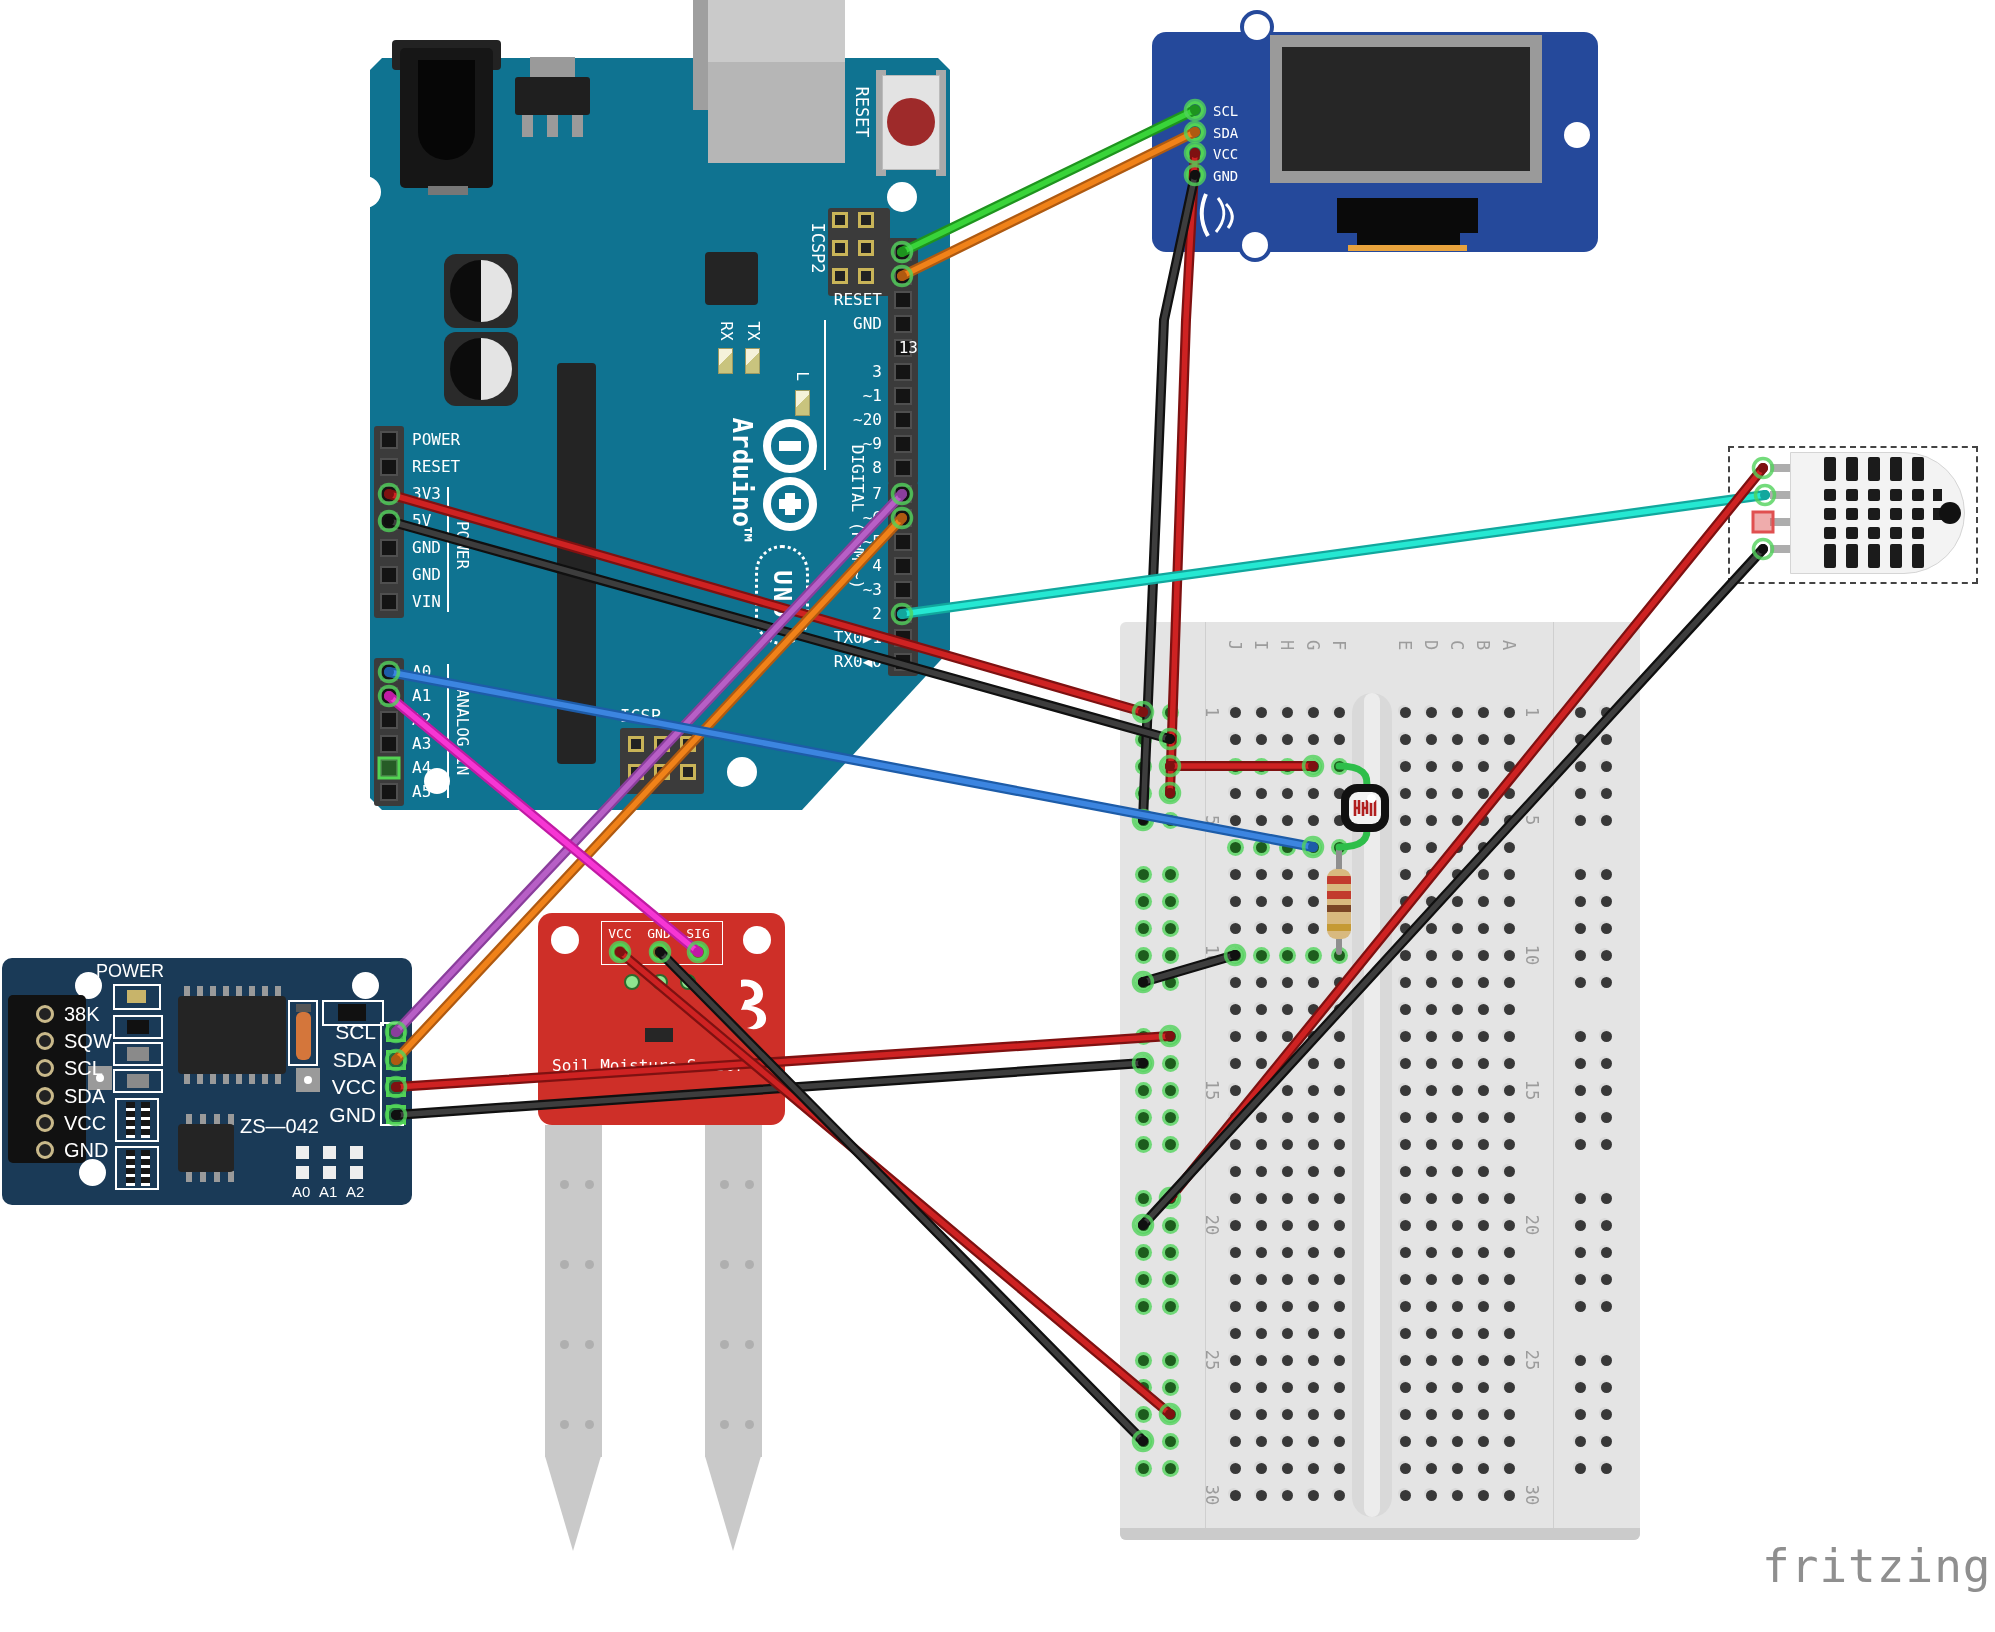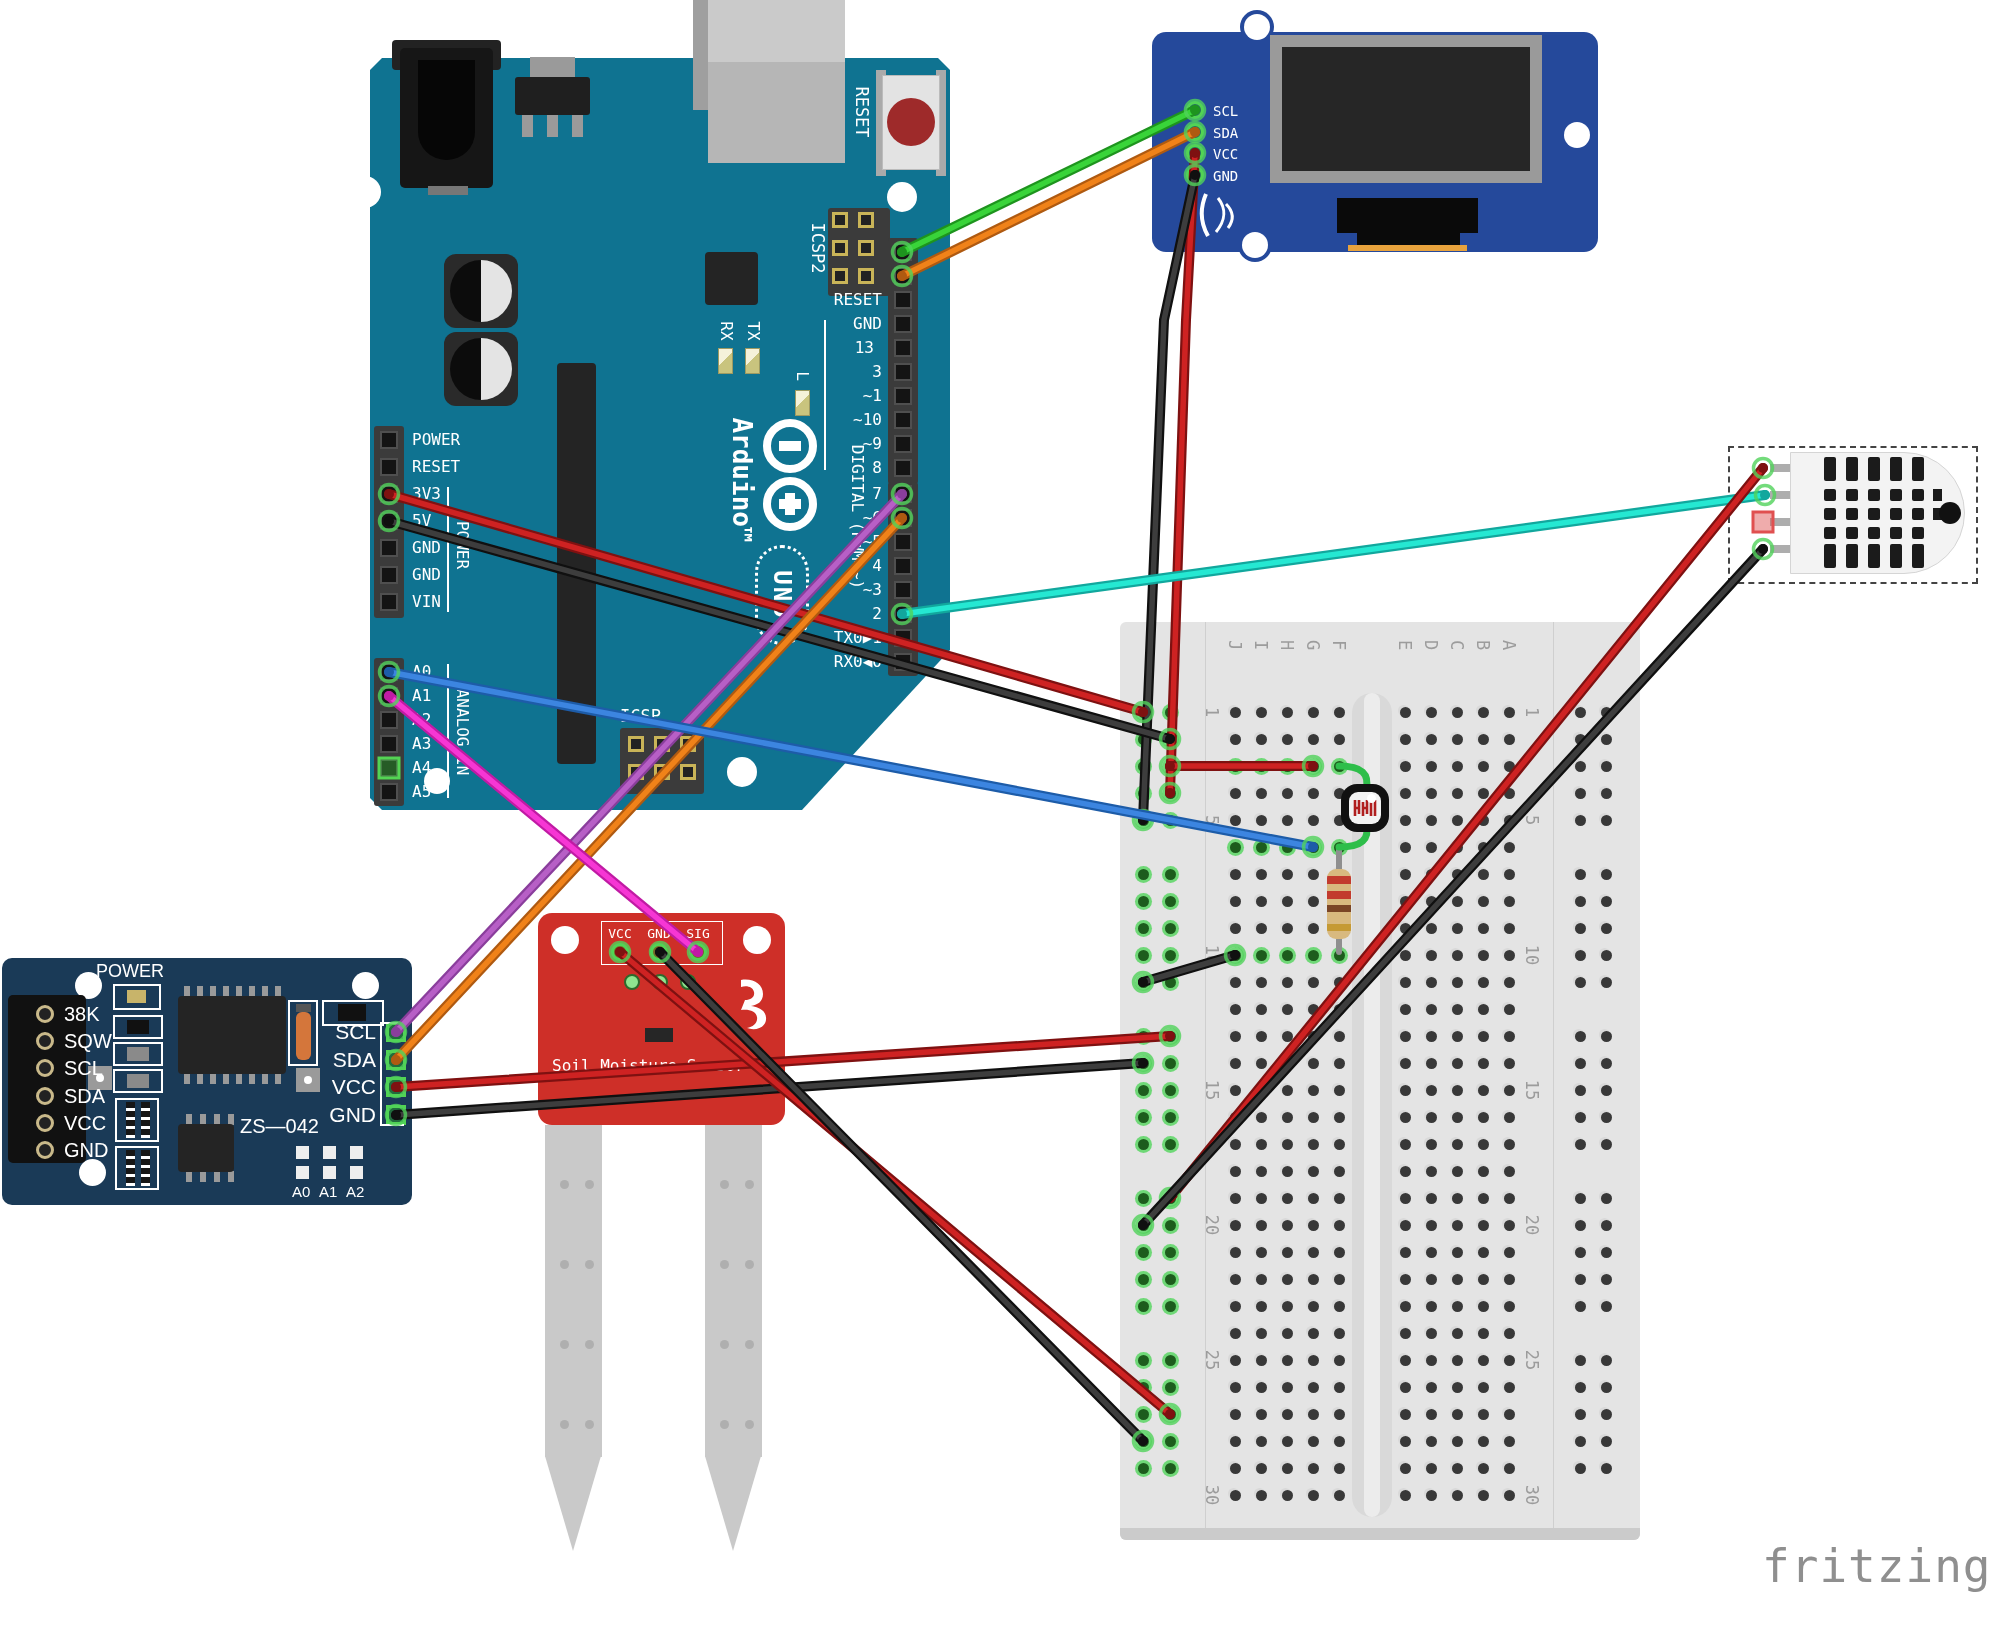--- a/index.html
+++ b/index.html
@@ -140,7 +140,7 @@
         <div class="pinsq" style="position:absolute;left:894px;top:315px;"></div>
         <div class="rlabel" style="position:absolute;left:820px;top:316px;">GND</div>
         <div class="pinsq" style="position:absolute;left:894px;top:339px;"></div>
-        <div class="rlabel" style="position:absolute;left:812px;top:340px;">13</div>
+        <div class="rlabel" style="position:absolute;left:856px;top:340px;">13</div>
         <div class="pinsq" style="position:absolute;left:894px;top:363px;"></div>
         <div class="rlabel" style="position:absolute;left:820px;top:364px;">3</div>
         <div class="pinsq" style="position:absolute;left:894px;top:387px;"></div>

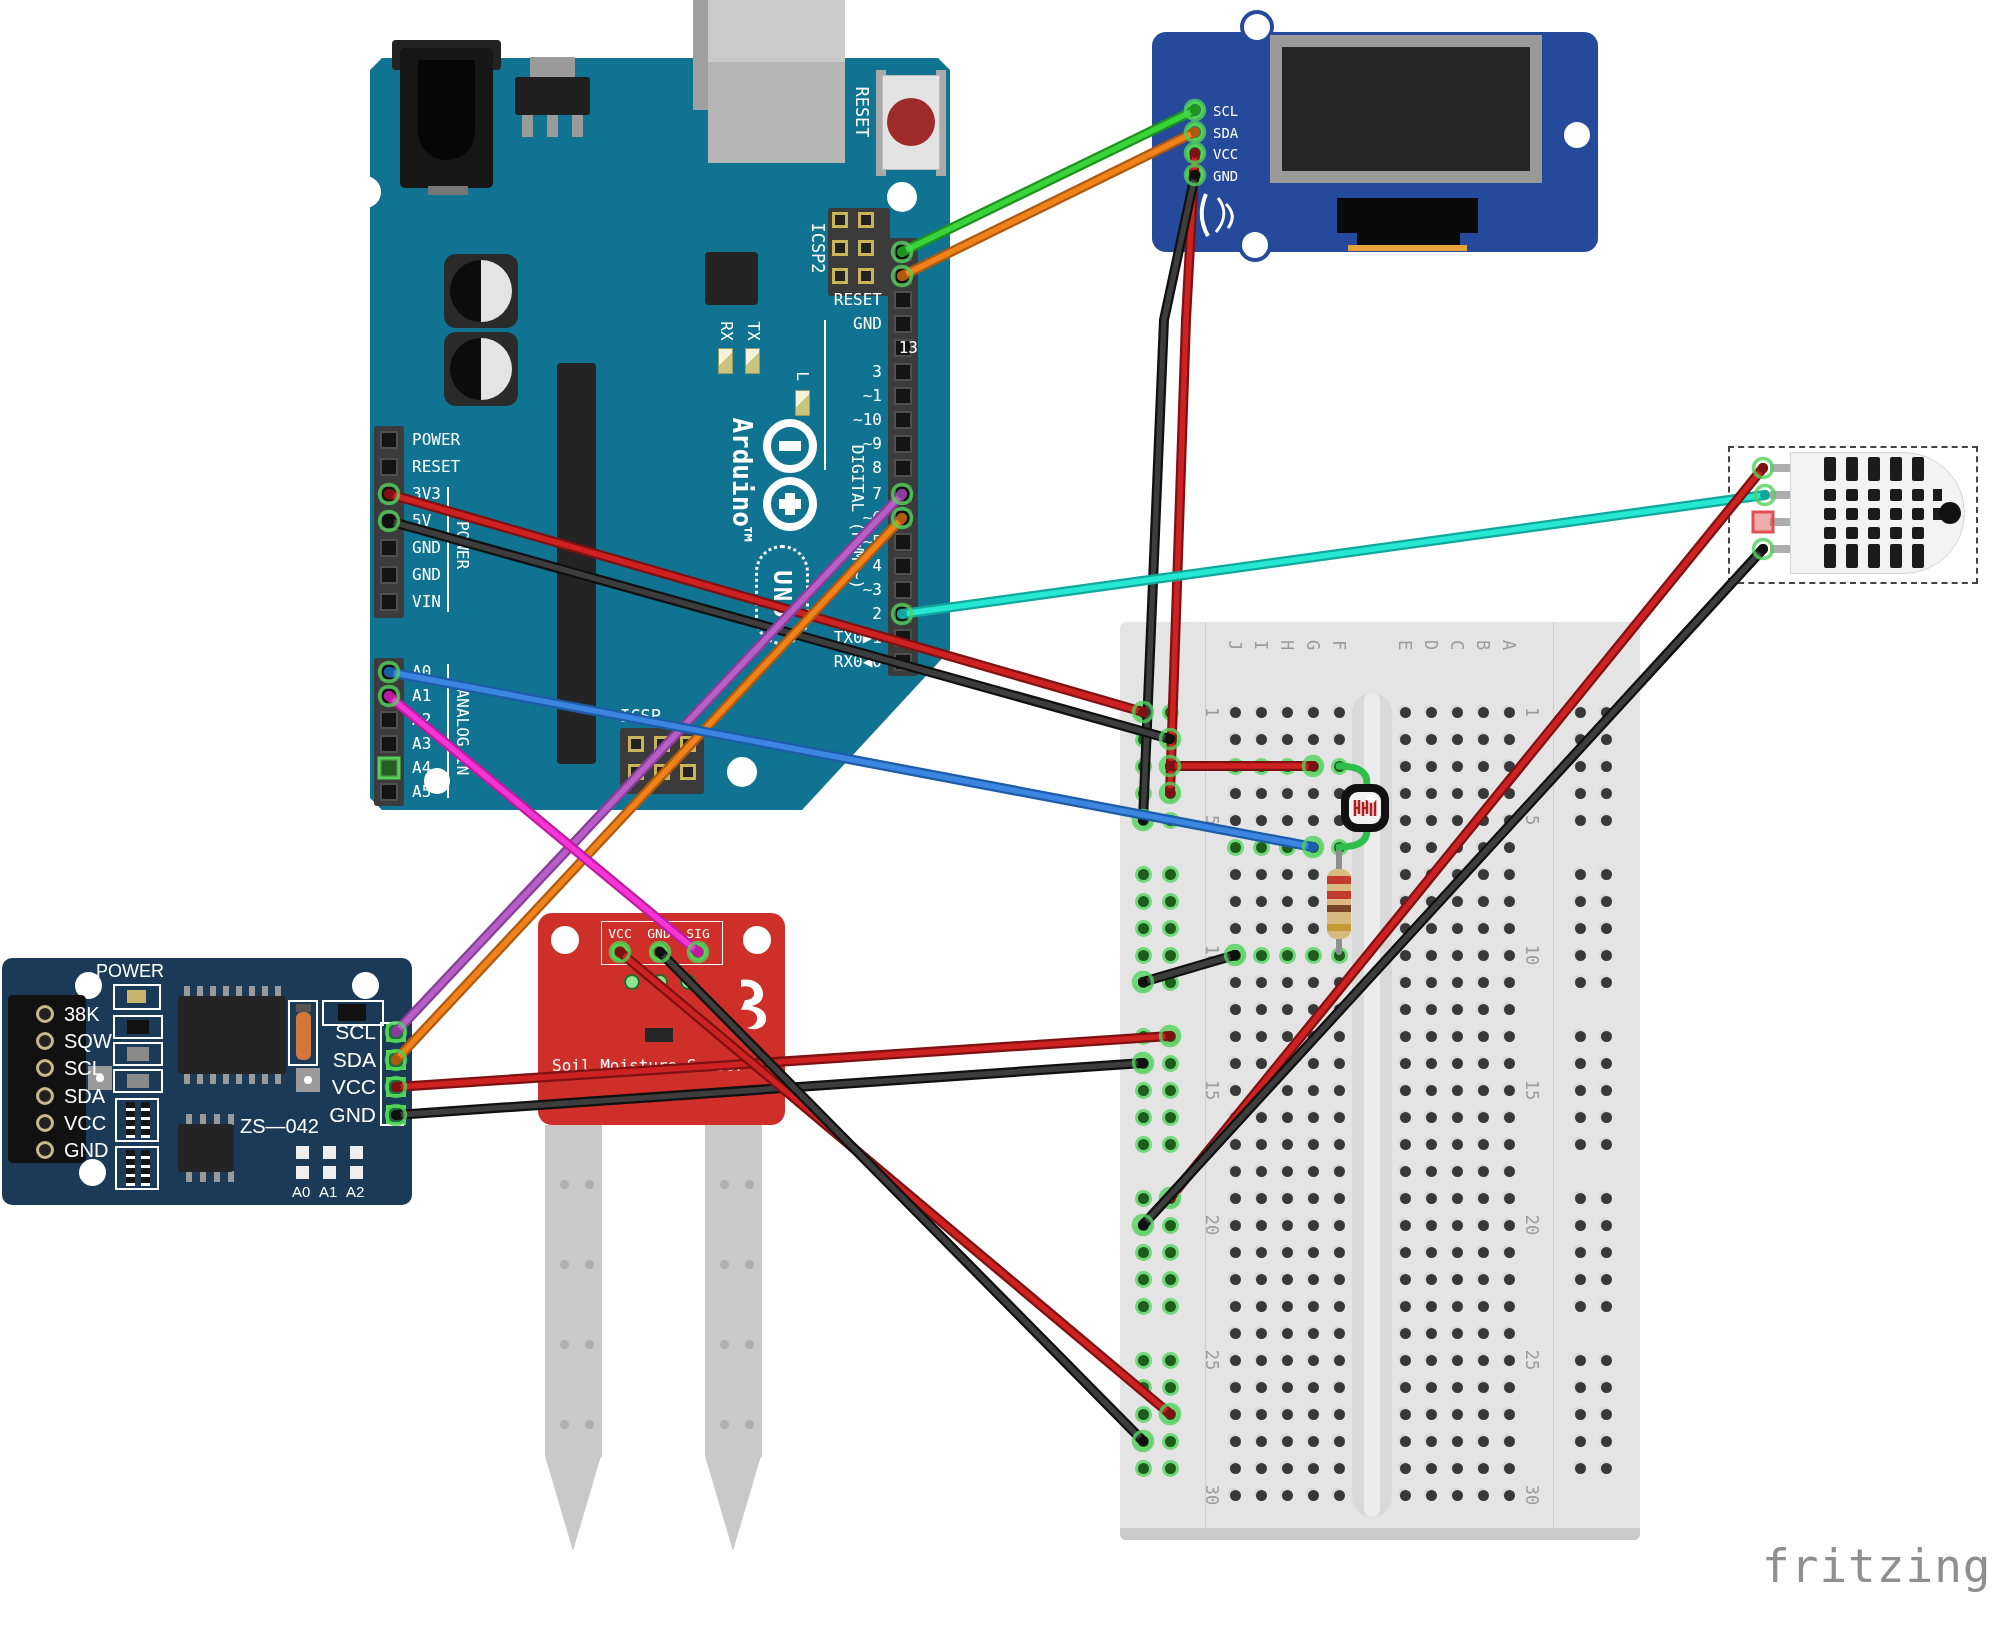--- a/index.html
+++ b/index.html
@@ -146,7 +146,7 @@
         <div class="pinsq" style="position:absolute;left:894px;top:387px;"></div>
         <div class="rlabel" style="position:absolute;left:820px;top:388px;">~1</div>
         <div class="pinsq" style="position:absolute;left:894px;top:411px;"></div>
-        <div class="rlabel" style="position:absolute;left:820px;top:412px;">~10</div>
+        <div class="rlabel" style="position:absolute;left:820px;top:412px;">~20</div>
         <div class="pinsq" style="position:absolute;left:894px;top:435px;"></div>
         <div class="rlabel" style="position:absolute;left:820px;top:436px;">~9</div>
         <div class="pinsq" style="position:absolute;left:894px;top:459px;"></div>

